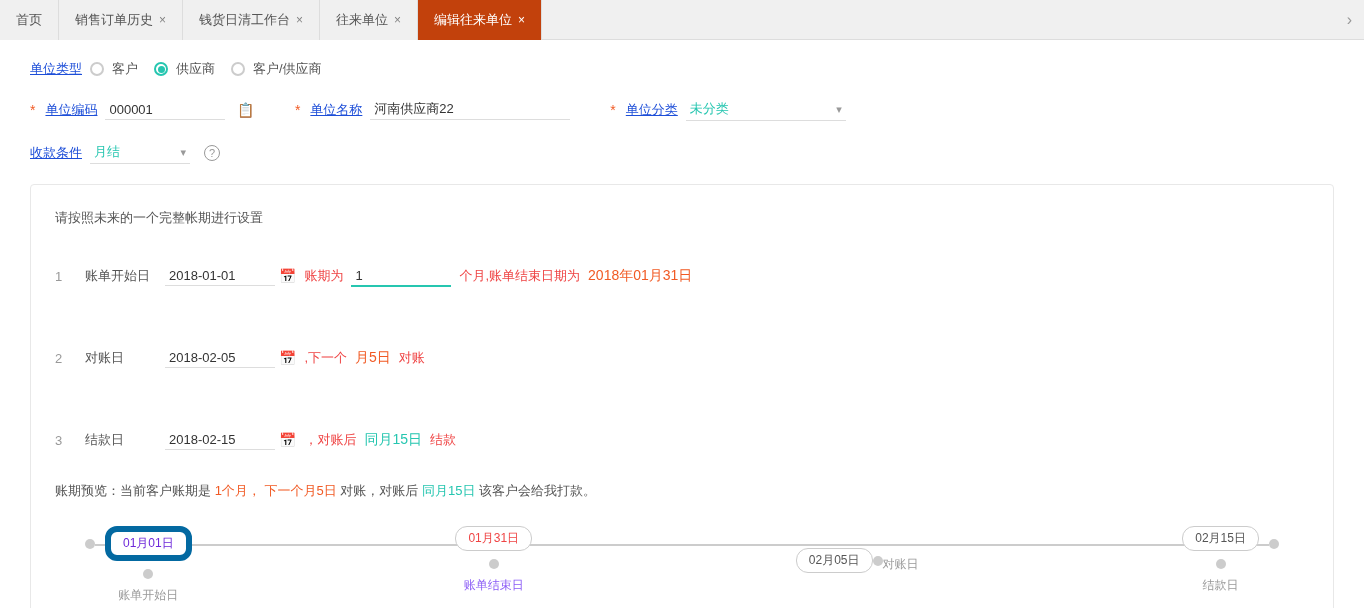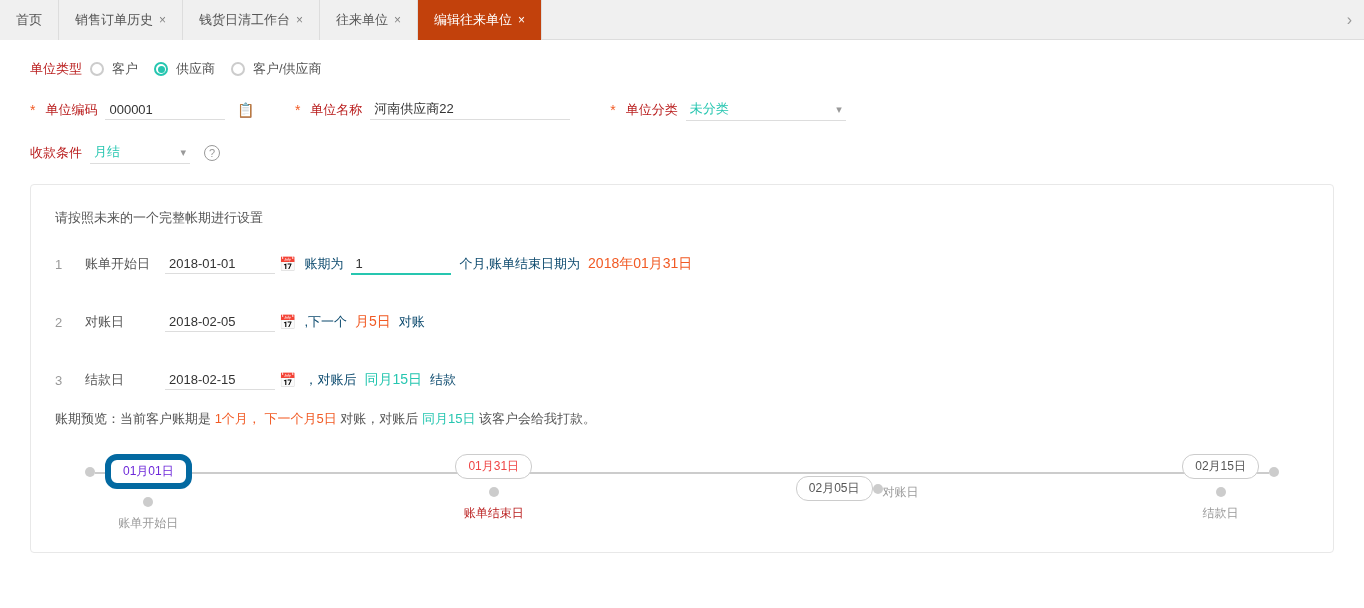--- a/index.html
+++ b/index.html
@@ -69,9 +69,10 @@
     }
 
     .form-label {
-      color: #b91c1c;
+      color: #1d4ed8;
       white-space: nowrap;
       font-size: 13px;
+      text-decoration: underline;
     }
     .required-star {
       color: #f15a24;

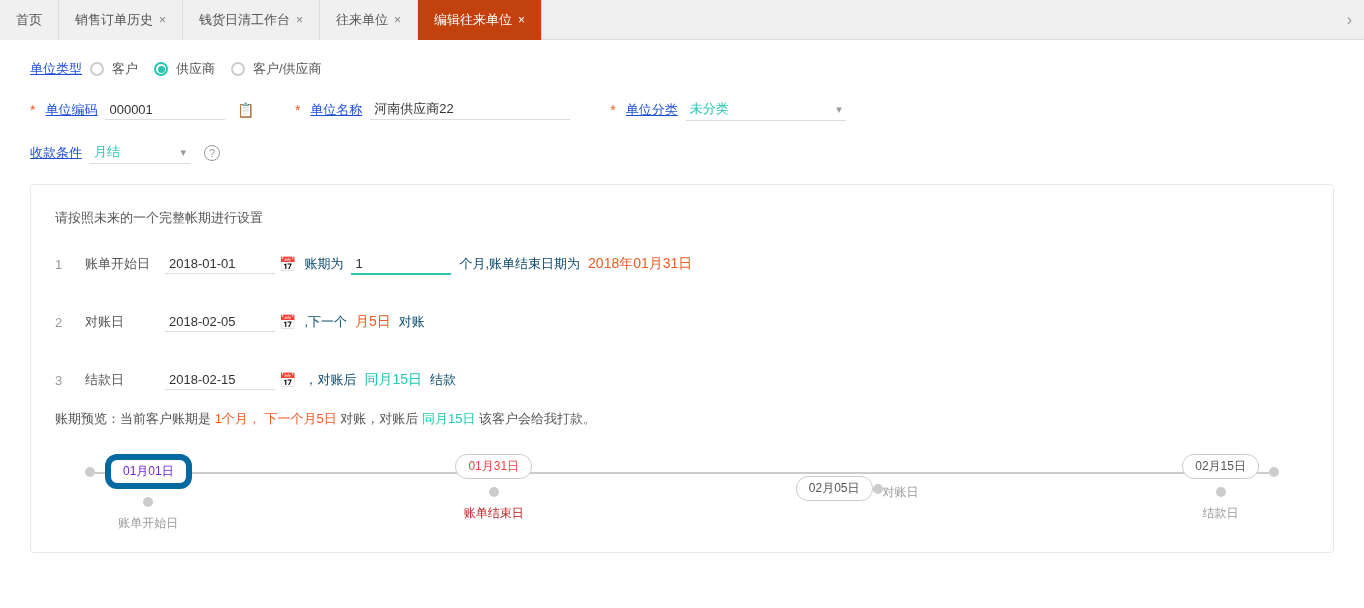--- a/index.html
+++ b/index.html
@@ -206,8 +206,8 @@
     }
     .row-text {
       font-size: 13px;
-      color: #0c4a6e;
-      margin: 4px 8px;
+      color: #ef4444;
+      margin: 16px 8px;
     }
     .period-input {
       border: none;

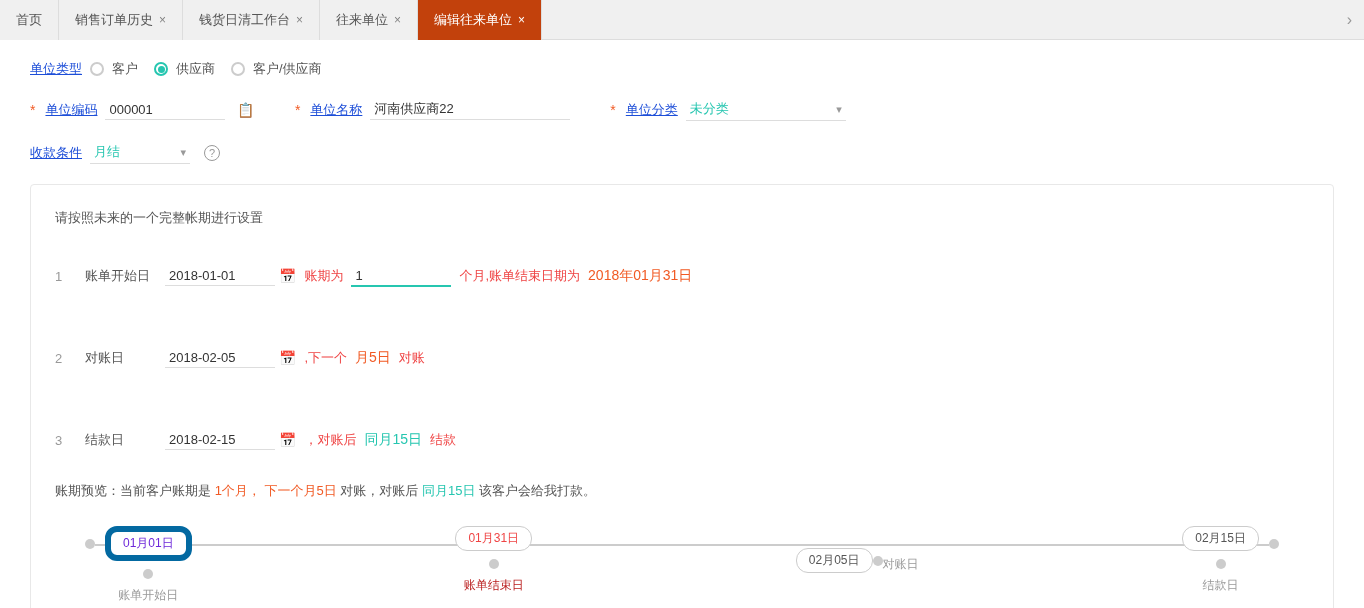--- a/index.html
+++ b/index.html
@@ -382,7 +382,7 @@
           <div style="display:flex; flex-direction:column; align-items:center; z-index:2;">
             <div style="border:1px solid #ccc; border-radius:12px; padding:3px 12px; font-size:12px; color:#ef4444; background:#fff; margin-bottom:8px;">01月31日</div>
             <div style="width:10px; height:10px; border-radius:50%; background:#ccc; margin-bottom:8px;"></div>
-            <div style="font-size:12px; color:#b91c1c;">账单结束日</div>
+            <div style="font-size:12px; color:#8b5cf6;">账单结束日</div>
           </div>
 
           <div style="display:flex; flex-direction:row; align-items:center; z-index:2;">

